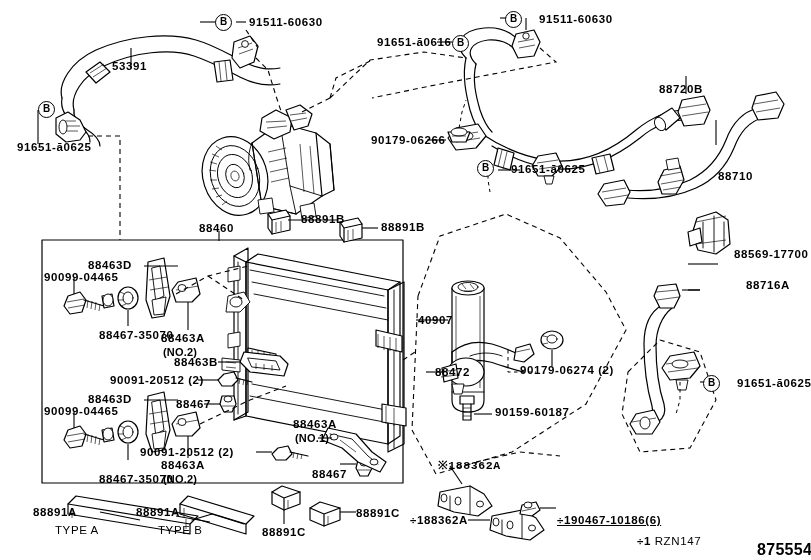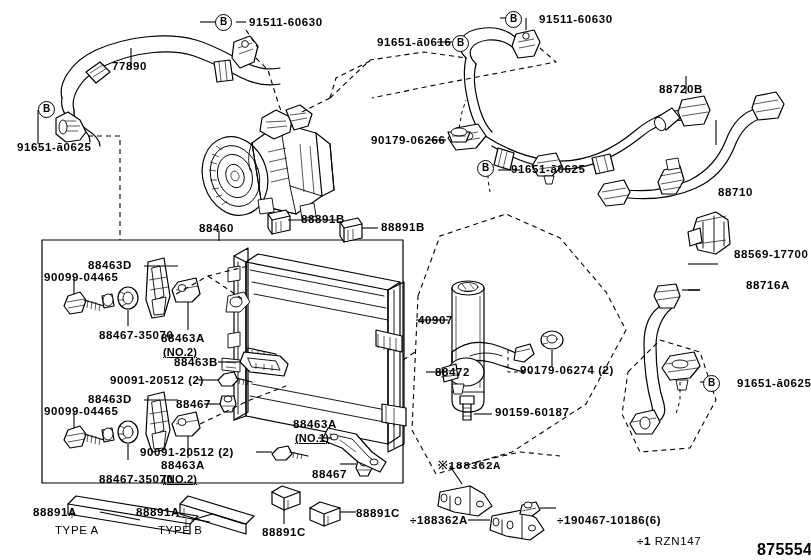--- a/index.html
+++ b/index.html
@@ -482,7 +482,7 @@
   <div class="lbl" style="left:377px;top:36px;">91651-ā0616</div>
   <div class="cirB" style="left:452px;top:35px;">B</div>
 
-  <div class="lbl" style="left:112px;top:60px;">77890</div>
+  <div class="lbl" style="left:112px;top:60px;">53391</div>
 
   <div class="lbl" style="left:659px;top:83px;">88720B</div>
 

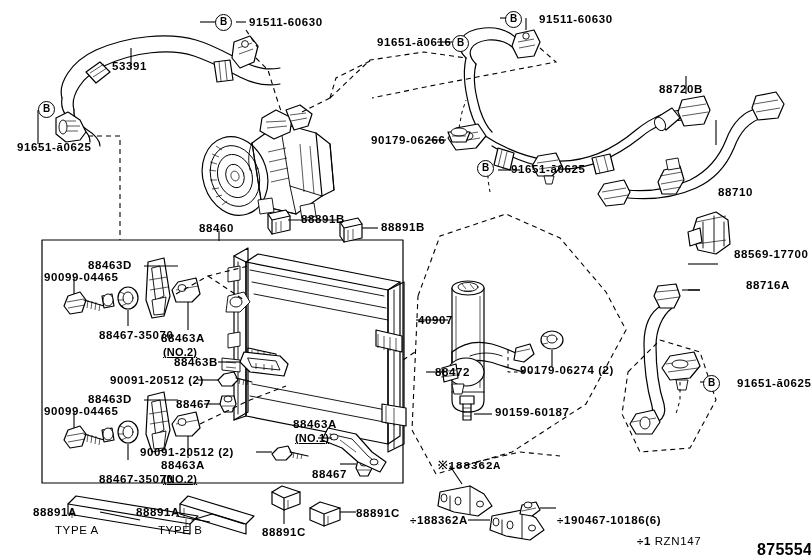--- a/index.html
+++ b/index.html
@@ -494,7 +494,7 @@
   <div class="cirB" style="left:477px;top:160px;">B</div>
   <div class="lbl" style="left:511px;top:163px;">91651-ā0625</div>
 
-  <div class="lbl" style="left:718px;top:186px;">88710</div>
+  <div class="lbl" style="left:718px;top:170px;">88710</div>
 
   <div class="lbl" style="left:301px;top:213px;">88891B</div>
   <div class="lbl" style="left:381px;top:221px;">88891B</div>

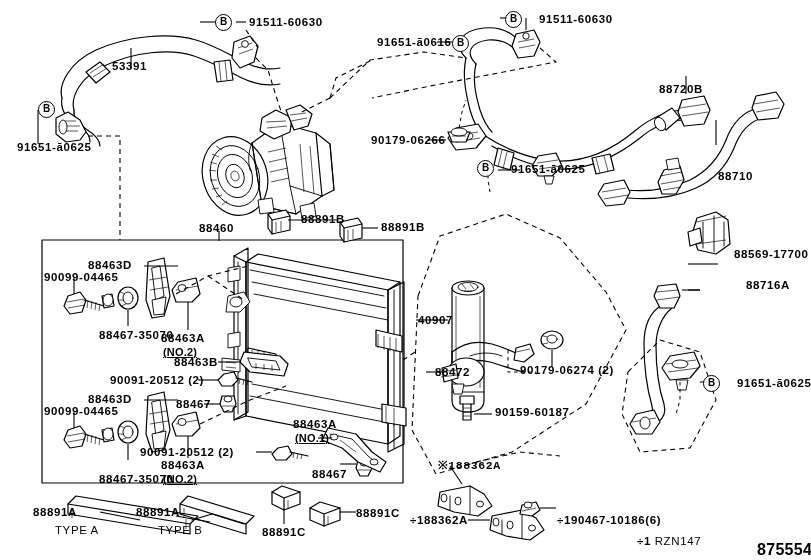--- a/index.html
+++ b/index.html
@@ -9,7 +9,7 @@
   svg.layer{position:absolute;left:0;top:0;width:811px;height:560px;}
   .lbl{position:absolute;white-space:nowrap;font-weight:bold;
        font-size:11.5px;letter-spacing:.6px;line-height:1.15;}
-  .lbl.sub{font-weight:bold;font-size:11px;letter-spacing:.2px;text-decoration:underline;}
+  .lbl.sub{font-weight:bold;font-size:11px;letter-spacing:.2px;}
   .lbl.thin{font-weight:normal;margin-left:22px;}
   .code{position:absolute;font-size:16px;font-weight:bold;letter-spacing:.3px;}
   .cirB{position:absolute;width:15px;height:15px;border:1.6px solid #000;

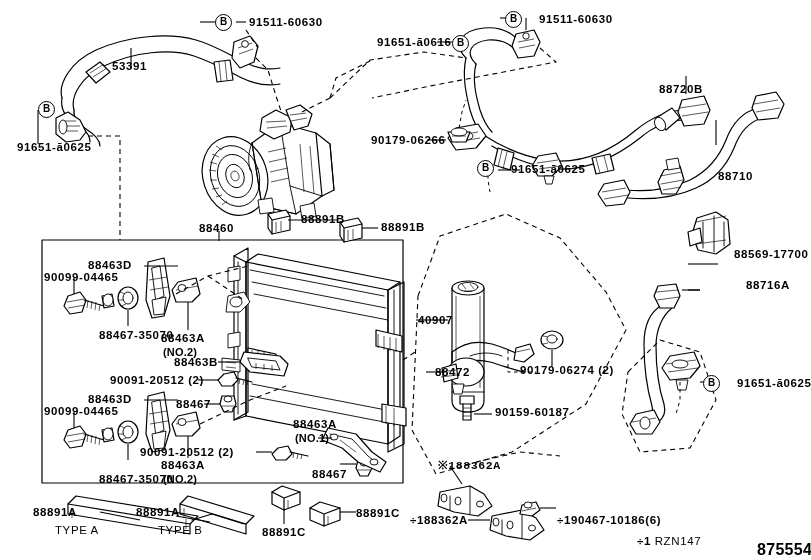--- a/index.html
+++ b/index.html
@@ -557,7 +557,7 @@
     <span class="sym">÷1</span><span>88362A</span>
   </div>
 
-  <div class="lbl" style="left:557px;top:514px;">
+  <div class="lbl" style="left:557px;top:514px;text-decoration:underline;">
     <span class="sym">÷1</span><span>90467-10186(6)</span>
   </div>
 

